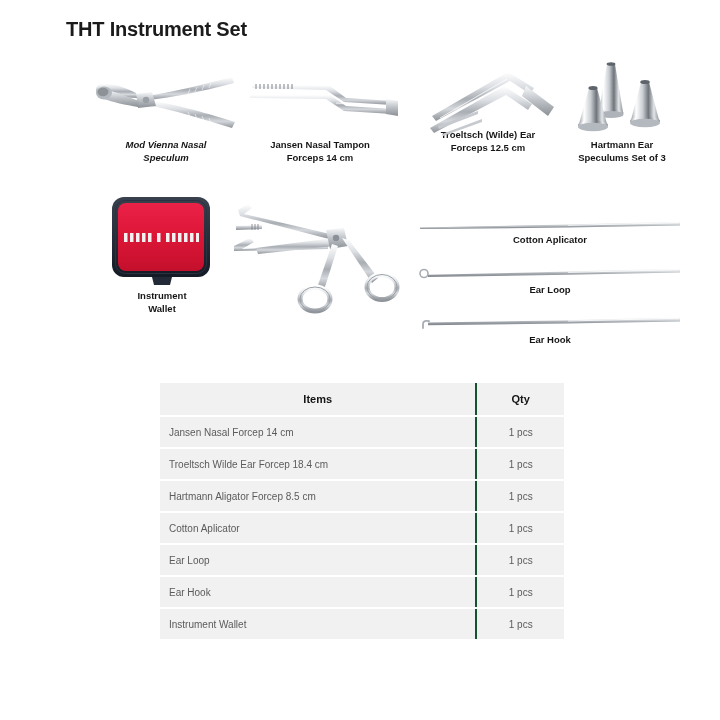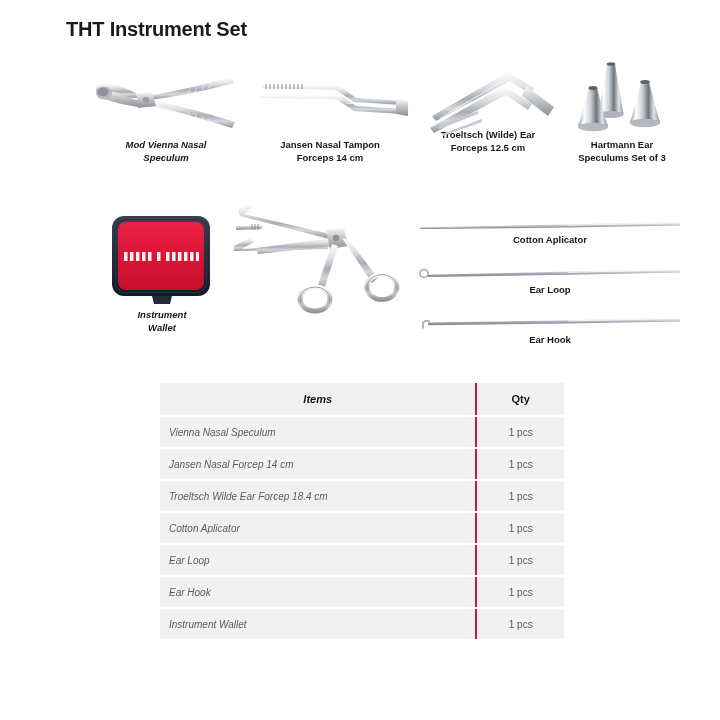--- a/index.html
+++ b/index.html
@@ -191,7 +191,7 @@
     </div>
   </div>
 
-  <div class="product" style="left:250px; top:72px; width:160px;">
+  <div class="product" style="left:240px; top:72px; width:160px;">
     <div class="art">
       <svg width="160" height="62" viewBox="0 0 160 62">
 

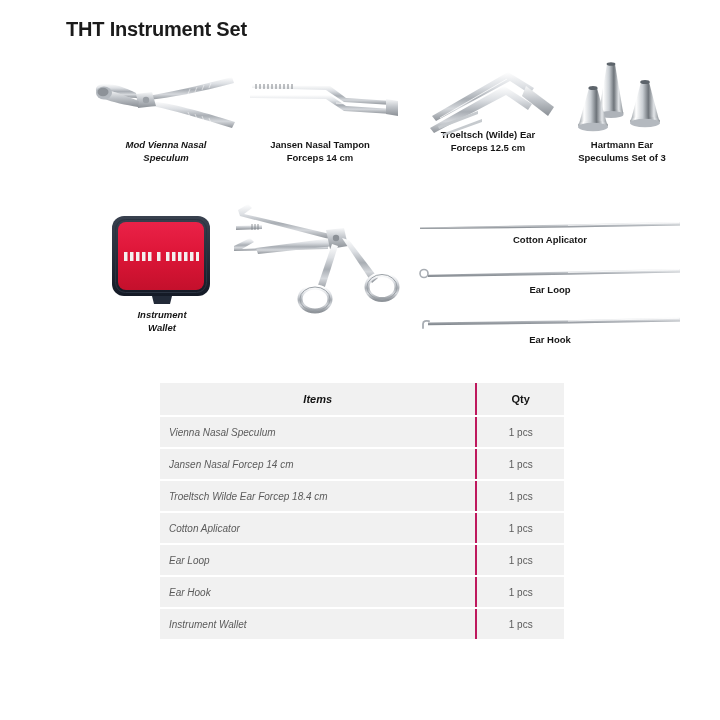--- a/index.html
+++ b/index.html
@@ -278,7 +278,7 @@
     </div>
   </div>
 
-  <div class="product" style="left:104px; top:212px; width:116px;font-style:italic;">
+  <div class="product" style="left:104px; top:193px; width:116px;">
     <div class="art" style="height:92px;">
       <svg width="116" height="92" viewBox="0 0 116 92">
 

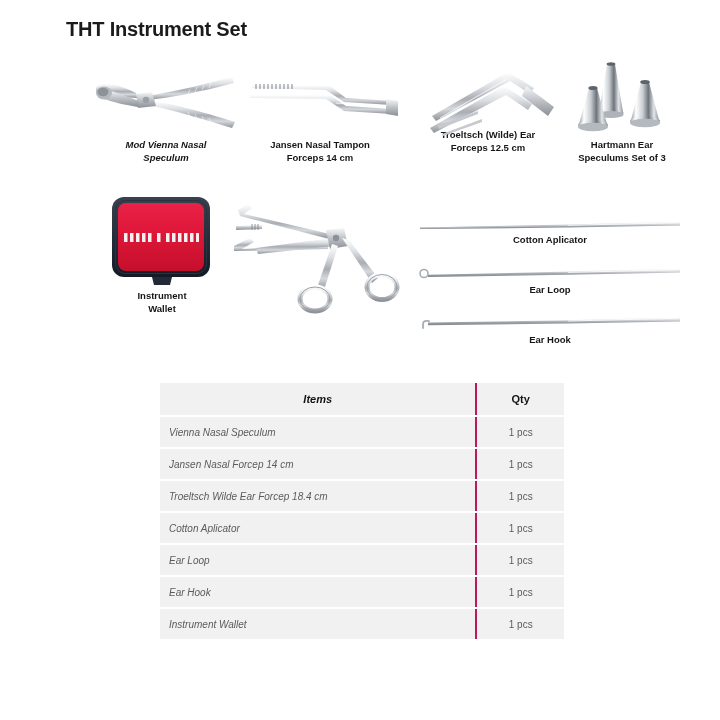--- a/index.html
+++ b/index.html
@@ -78,7 +78,6 @@
   .spec-table th.items-head,
   .spec-table td.items-cell {
     width: 312px;
-    font-style: italic;
   }
   .spec-table th.qty-head,
   .spec-table td.qty-cell {

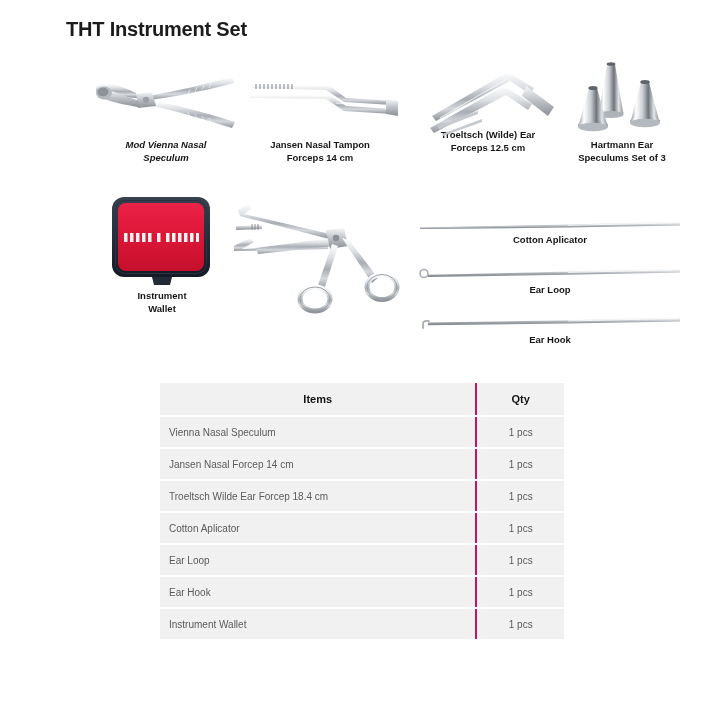--- a/index.html
+++ b/index.html
@@ -82,7 +82,7 @@
   .spec-table th.qty-head,
   .spec-table td.qty-cell {
     width: 88px;
-    border-left: 2px solid #be185d;
+    border-left: 2px solid #14532d;
   }
   .spec-table th {
     font-size: 11px;

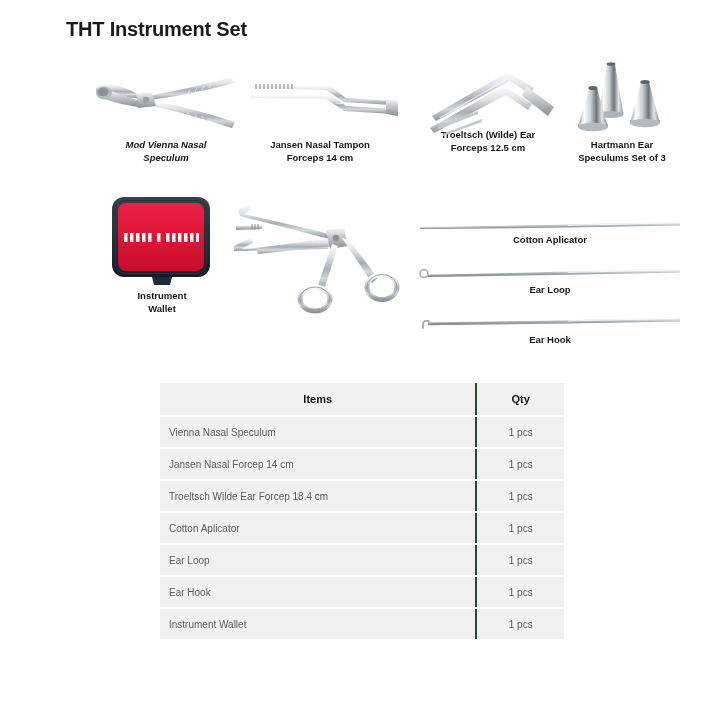--- a/index.html
+++ b/index.html
@@ -379,10 +379,6 @@
     </thead>
     <tbody>
       <tr>
-        <td class="items-cell">Vienna Nasal Speculum</td>
-        <td class="qty-cell">1 pcs</td>
-      </tr>
-      <tr>
         <td class="items-cell">Jansen Nasal Forcep 14 cm</td>
         <td class="qty-cell">1 pcs</td>
       </tr>

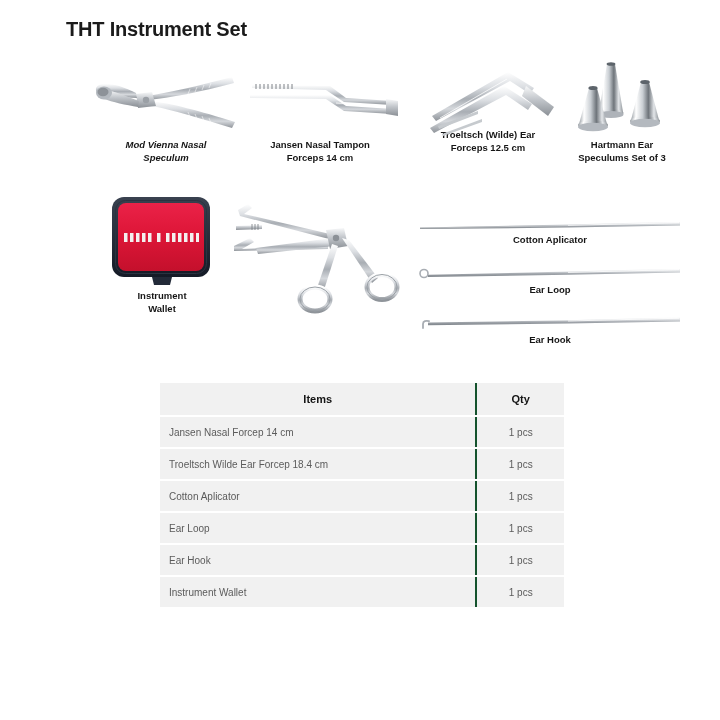--- a/index.html
+++ b/index.html
@@ -387,6 +387,10 @@
         <td class="qty-cell">1 pcs</td>
       </tr>
       <tr>
+        <td class="items-cell">Hartmann Aligator Forcep 8.5 cm</td>
+        <td class="qty-cell">1 pcs</td>
+      </tr>
+      <tr>
         <td class="items-cell">Cotton Aplicator</td>
         <td class="qty-cell">1 pcs</td>
       </tr>

